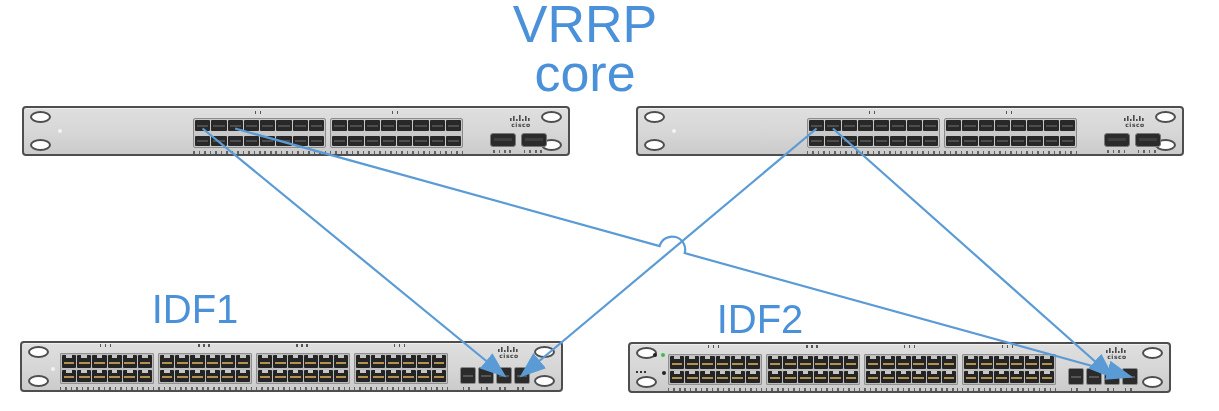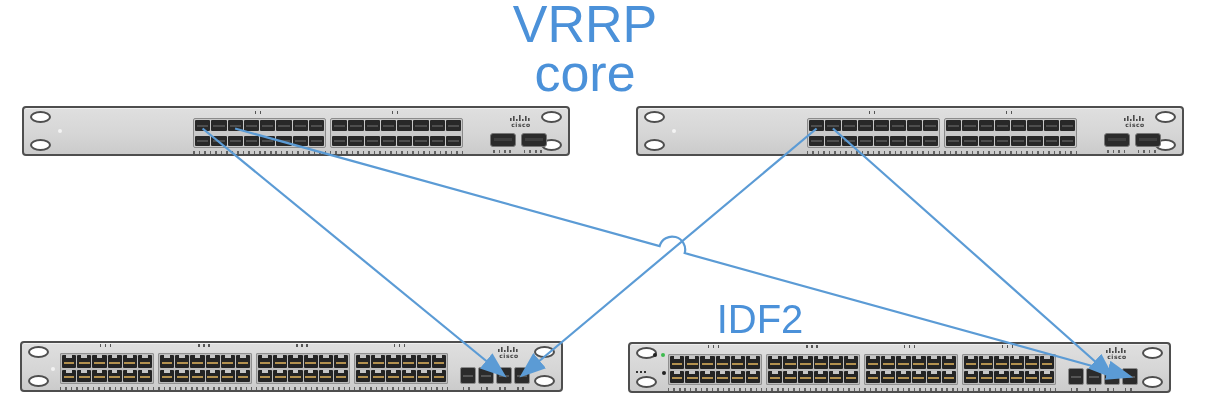--- a/index.html
+++ b/index.html
@@ -70,6 +70,7 @@
     <div>core</div>
   </div>
 
+  <div id="label-idf1" class="diagram-label">IDF1</div>
   <div id="label-idf2" class="diagram-label">IDF2</div>
 
   <div id="sw-core-left" class="switch core">

